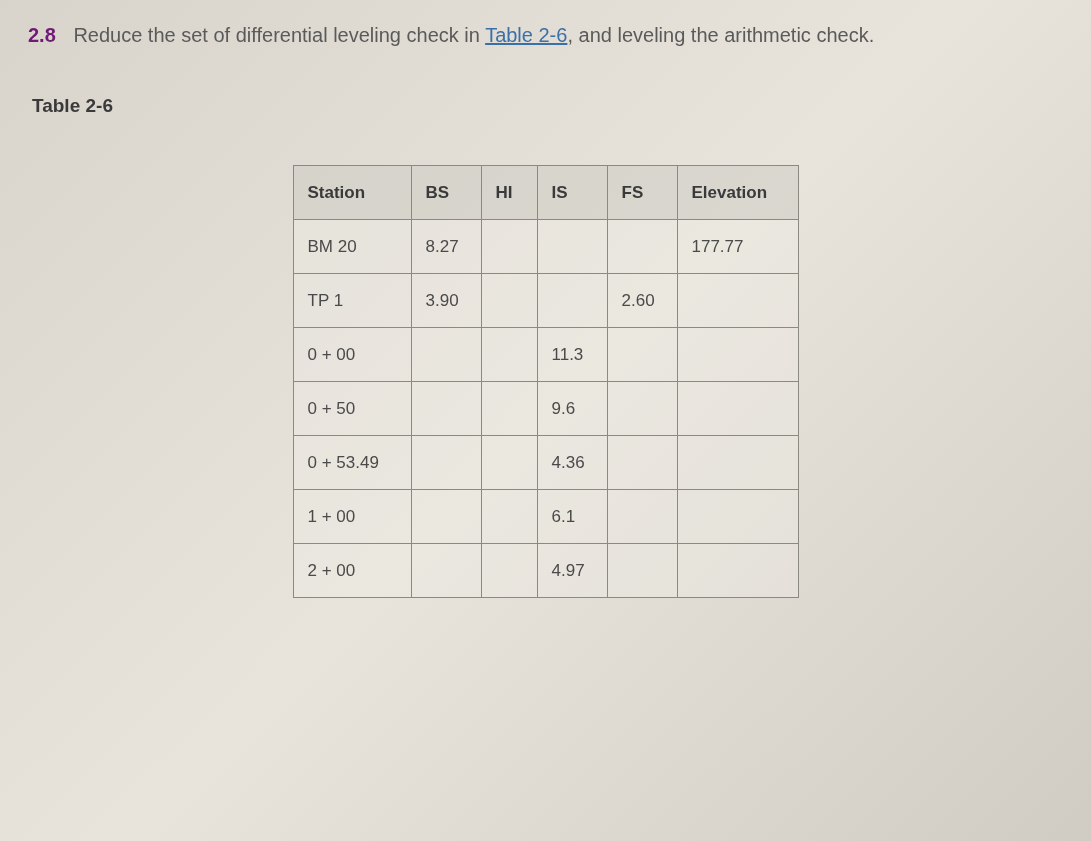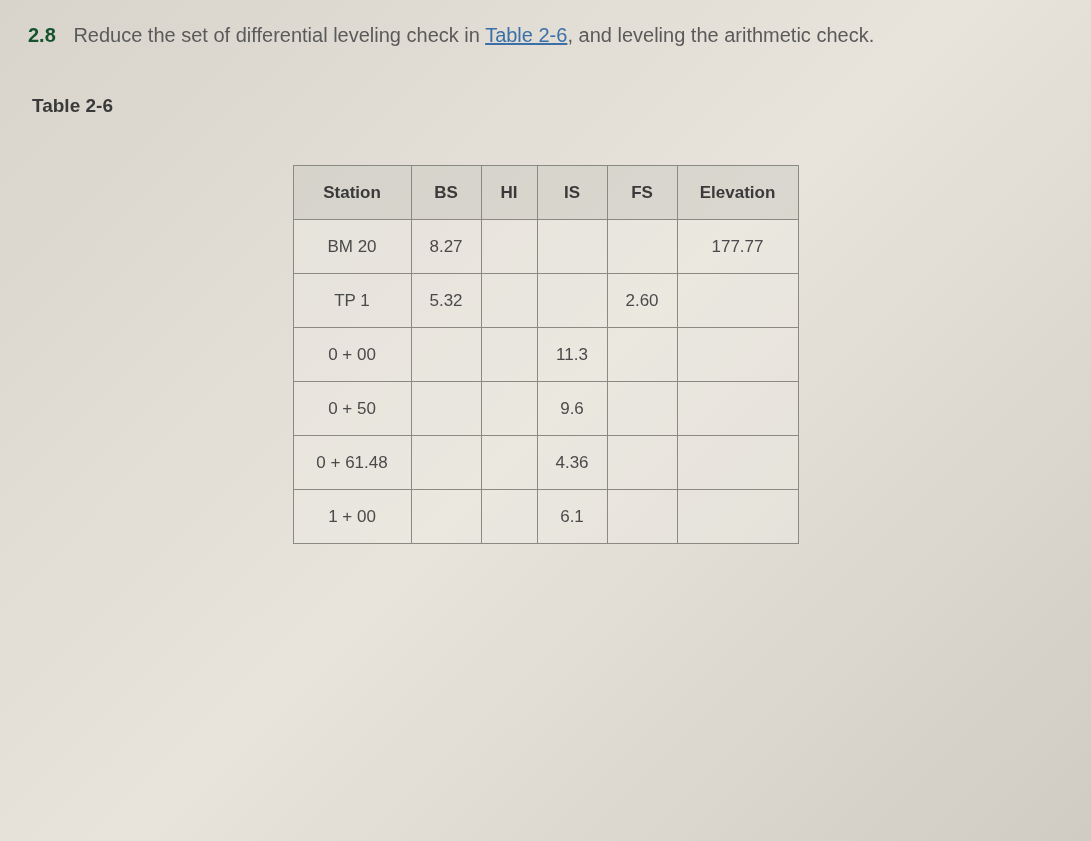--- a/index.html
+++ b/index.html
@@ -23,7 +23,7 @@
     }
     .problem-number {
       font-weight: bold;
-      color: #14532d;
+      color: #701a75;
       margin-right: 12px;
     }
     .table-link {

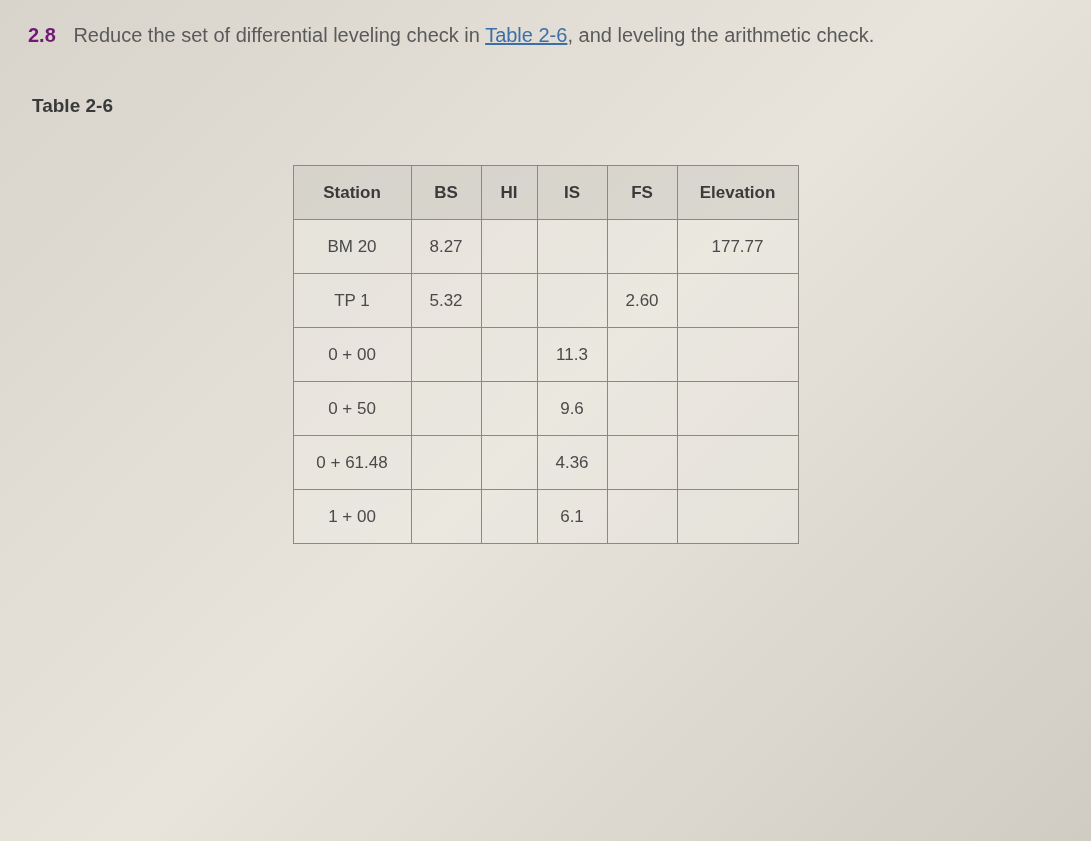--- a/index.html
+++ b/index.html
@@ -58,7 +58,6 @@
       background: rgba(200,198,190,0.5);
       font-weight: bold;
       color: #3a3a3a;
-      text-align: center;
     }
     td {
       background: rgba(235,232,225,0.3);

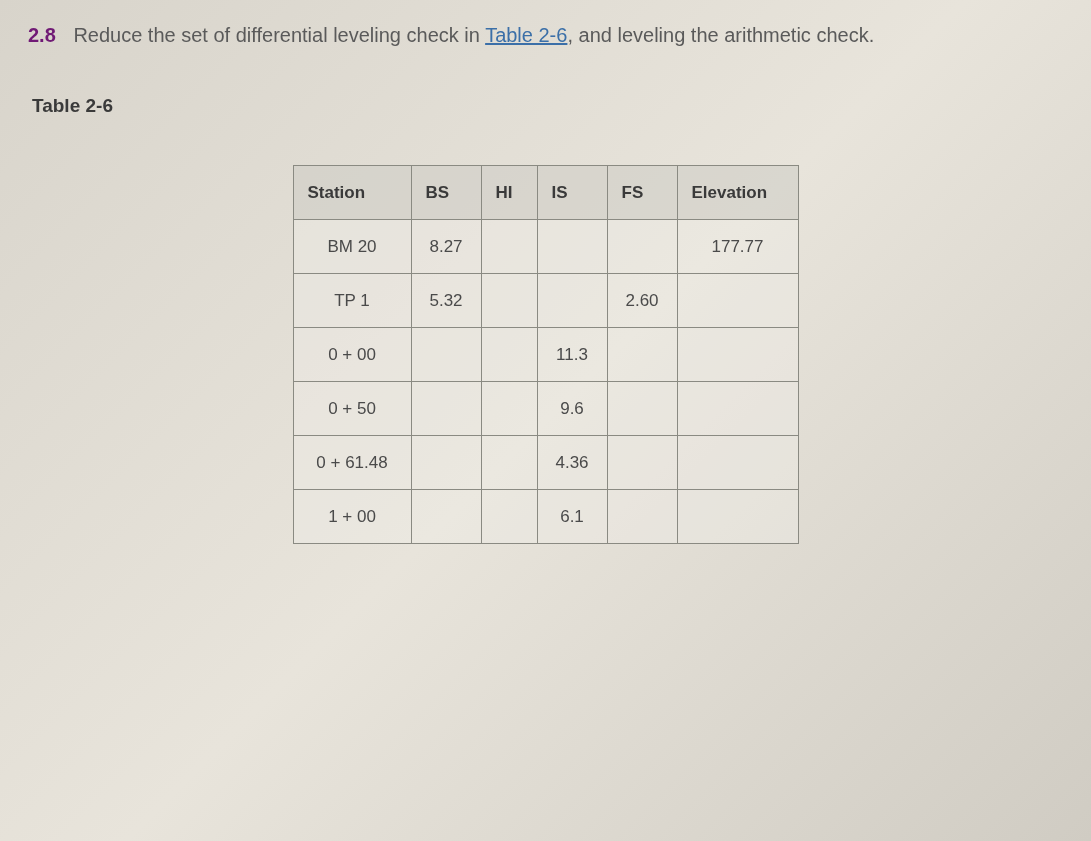--- a/index.html
+++ b/index.html
@@ -61,7 +61,6 @@
     }
     td {
       background: rgba(235,232,225,0.3);
-      text-align: center;
     }
     .col-station { width: 118px; }
     .col-bs { width: 70px; }

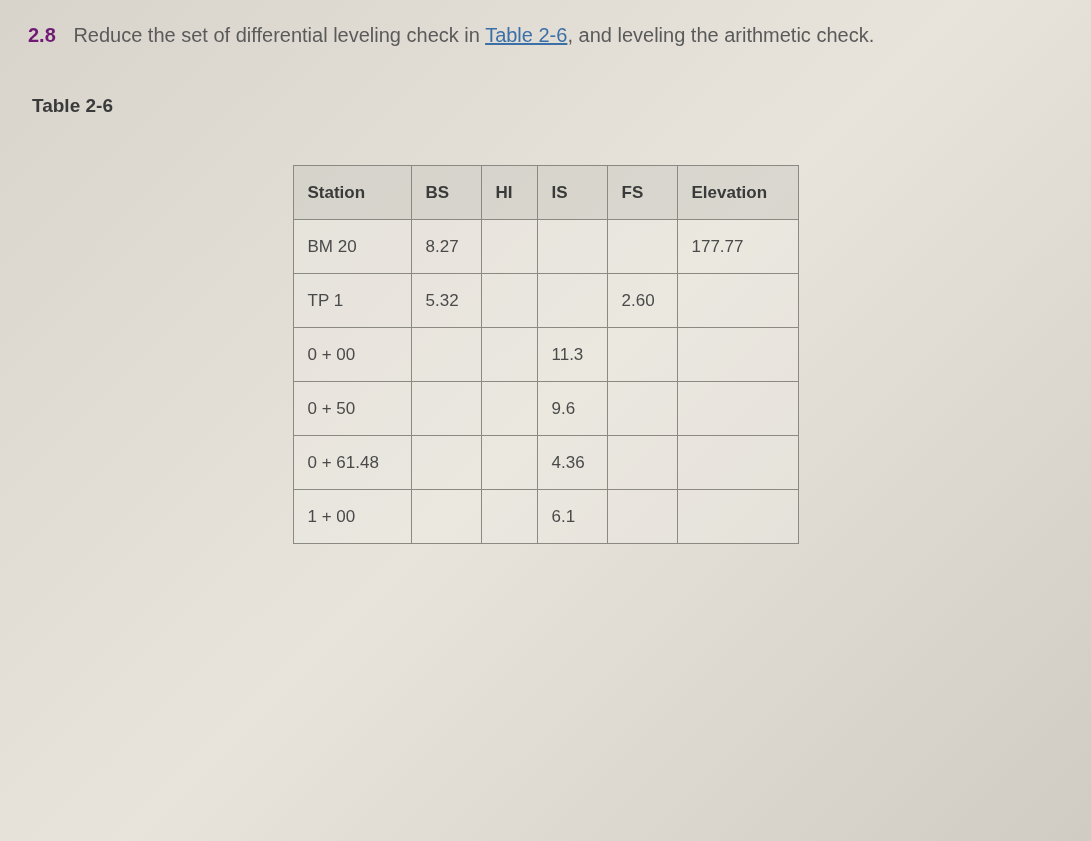--- a/index.html
+++ b/index.html
@@ -102,7 +102,7 @@
       </tr>
       <tr>
         <td>TP 1</td>
-        <td>5.32</td>
+        <td>3.90</td>
         <td></td>
         <td></td>
         <td>2.60</td>

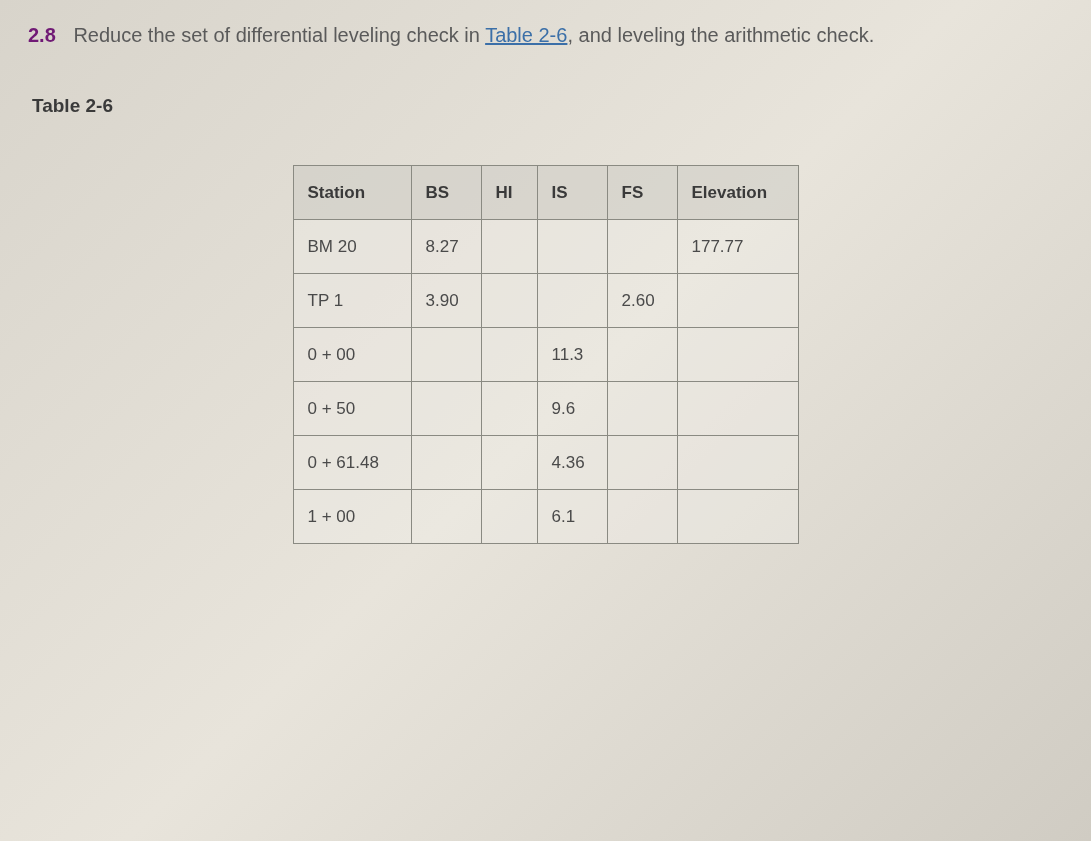--- a/index.html
+++ b/index.html
@@ -125,7 +125,7 @@
         <td></td>
       </tr>
       <tr>
-        <td>0 + 61.48</td>
+        <td>0 + 53.49</td>
         <td></td>
         <td></td>
         <td>4.36</td>

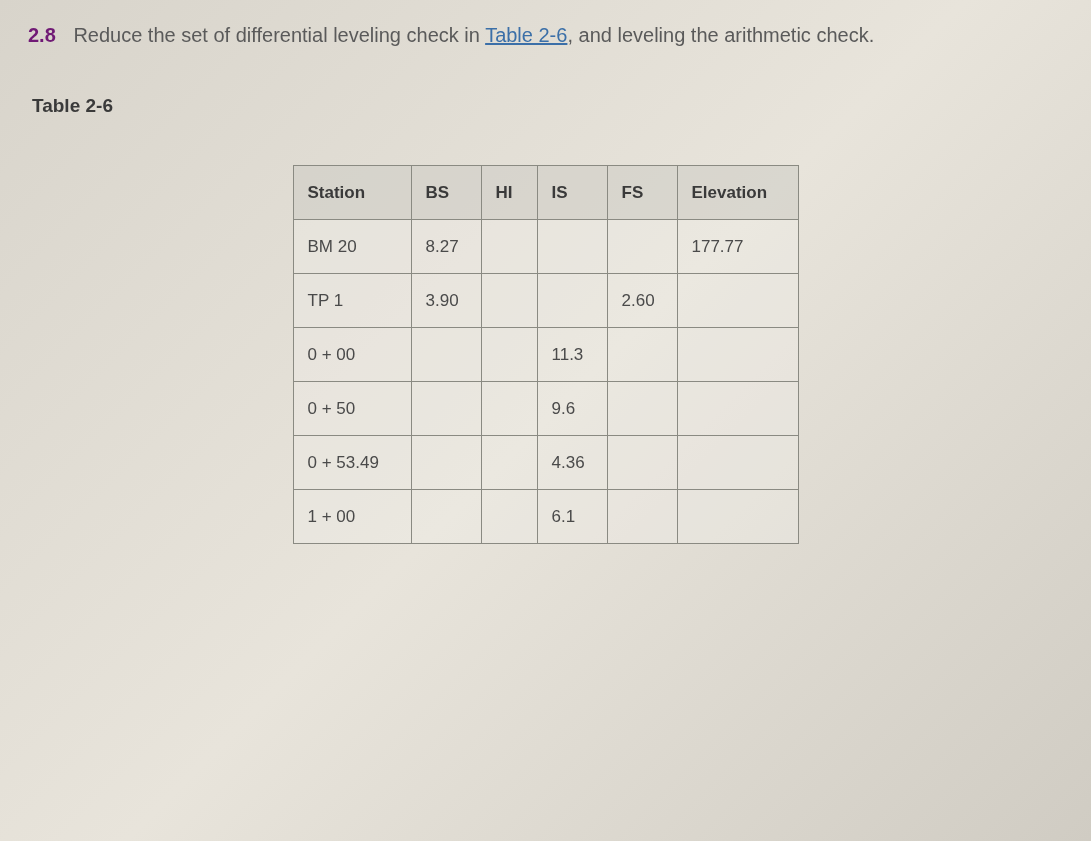--- a/index.html
+++ b/index.html
@@ -140,6 +140,14 @@
         <td></td>
         <td></td>
       </tr>
+      <tr>
+        <td>2 + 00</td>
+        <td></td>
+        <td></td>
+        <td>4.97</td>
+        <td></td>
+        <td></td>
+      </tr>
     </tbody>
   </table>
 </div>

